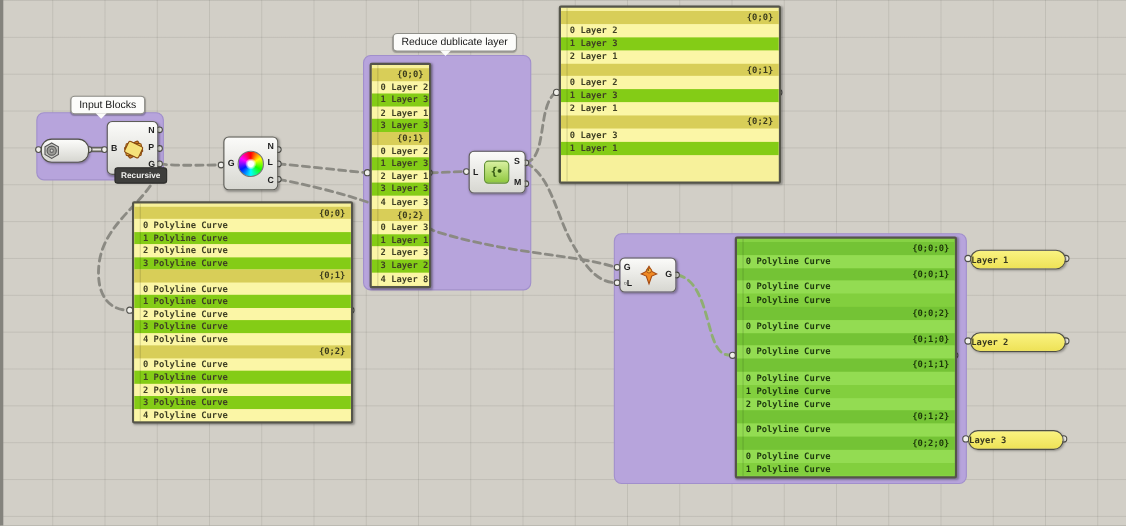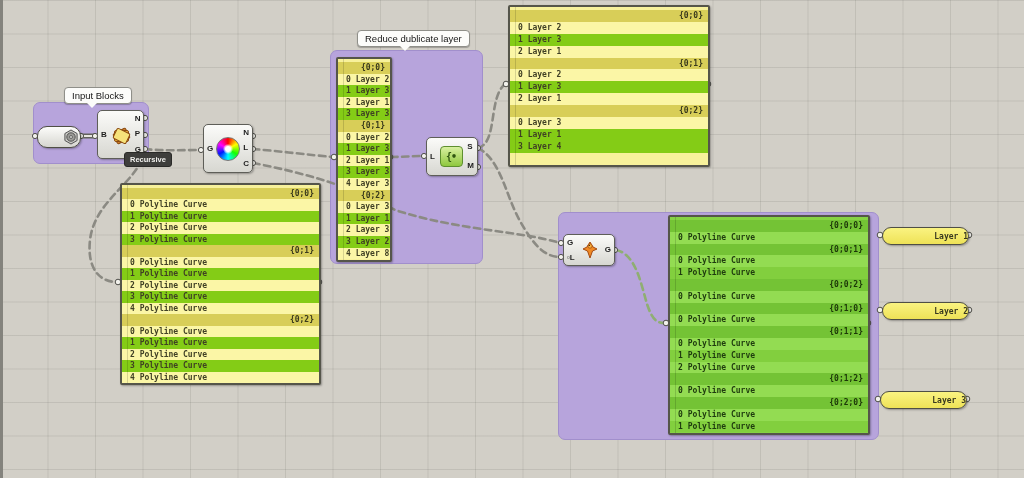--- a/index.html
+++ b/index.html
@@ -269,7 +269,6 @@
       <div class="prow phead">{0;2}</div>
       <div class="prow even">0 Layer 3</div>
       <div class="prow odd">1 Layer 1</div>
-      <div class="prow odd">3 Layer 4</div>
     </div>
   <div class="panel green" style="left:668px;top:215px;width:198px;height:213px;--rh:11.8px">
       <div class="prow phead">{0;0;0}</div>

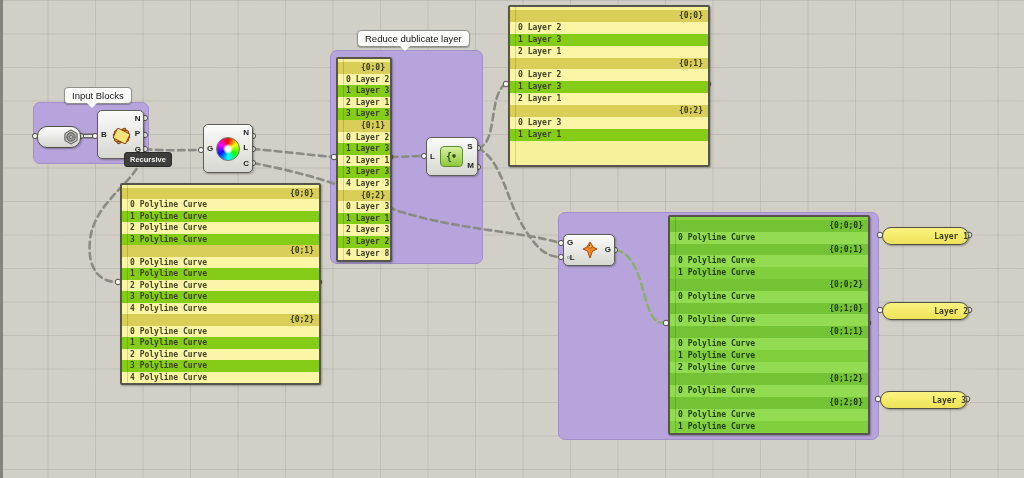--- a/index.html
+++ b/index.html
@@ -60,7 +60,7 @@
 
   .ctag{position:absolute;z-index:4;background:#3E3E3C;color:#F3F3F0;border-radius:3px;
     font:bold 7.5px "Liberation Sans", sans-serif;padding:2px 5px;white-space:nowrap;
-    border:1px solid #2A2A28;margin-left:20px;}
+    border:1px solid #2A2A28;}
 
   
   .capsule{position:absolute;z-index:3;border:1px solid #4F4F45;border-radius:10px;

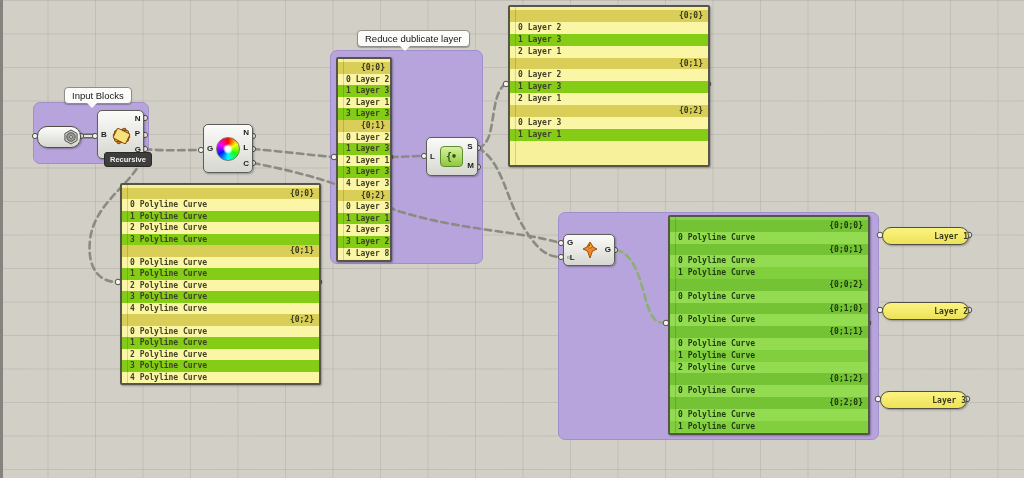--- a/index.html
+++ b/index.html
@@ -65,7 +65,7 @@
   
   .capsule{position:absolute;z-index:3;border:1px solid #4F4F45;border-radius:10px;
     background:linear-gradient(180deg,#FCFCFA,#D6D6D0);display:flex;align-items:center;
-    justify-content:flex-end;box-shadow:1px 1px 2px rgba(0,0,0,.3);}
+    justify-content:flex-start;box-shadow:1px 1px 2px rgba(0,0,0,.3);}
   .layercap{background:linear-gradient(180deg,#FAF381,#EEE257);
     font:bold 8px "DejaVu Sans Mono", monospace;color:#38381F;}
 

